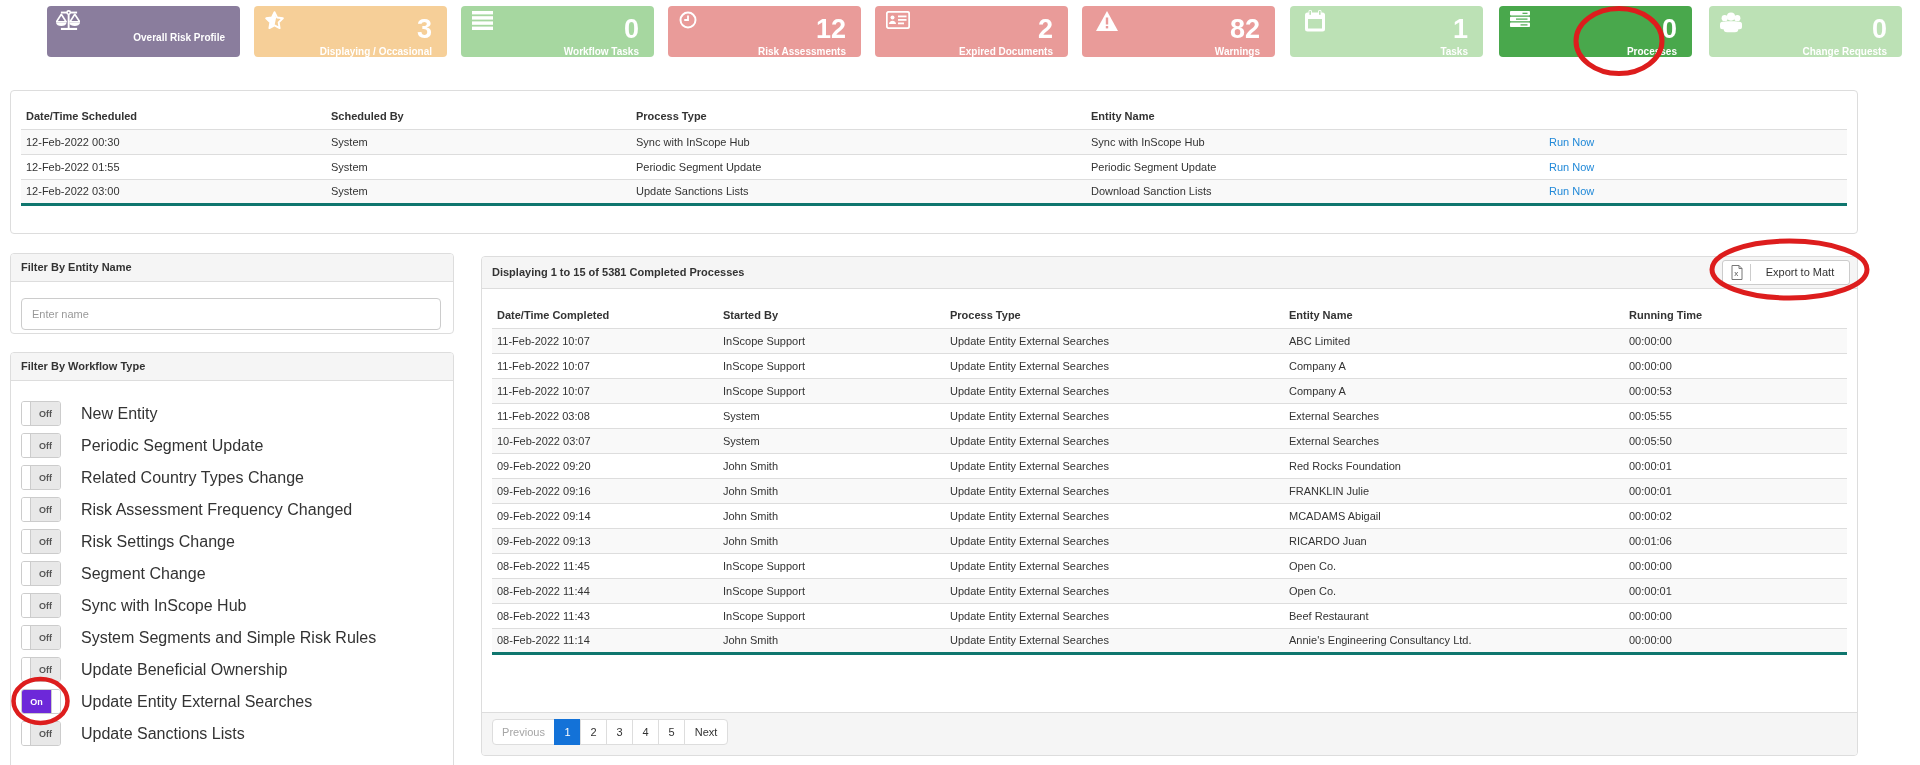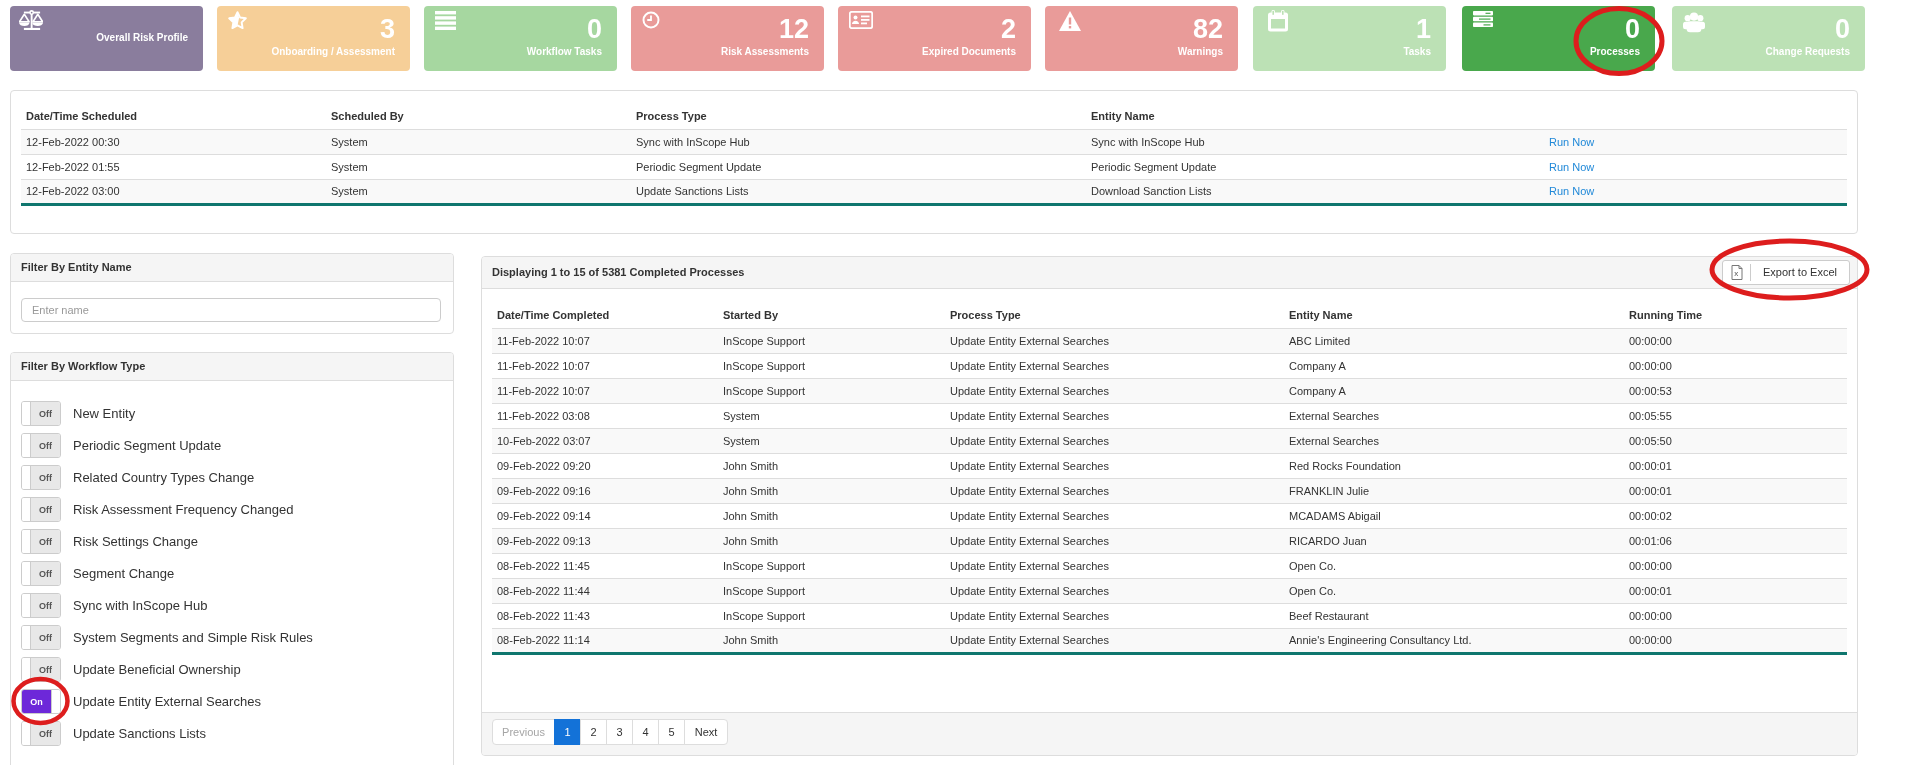--- a/index.html
+++ b/index.html
@@ -7,7 +7,7 @@
 body { position:relative; overflow:hidden; }
 
 
-.card { position:absolute; top:6px; width:193px; height:65px; border-radius:4px; color:#fff; }
+.card { position:absolute; top:6px; width:193px; height:51px; border-radius:4px; color:#fff;margin-left:37px; }
 .card .ic { position:absolute; left:11px; top:5px; }
 .c1 .ic { left:9px; top:4px; }
 .c6 .ic { left:14px; }

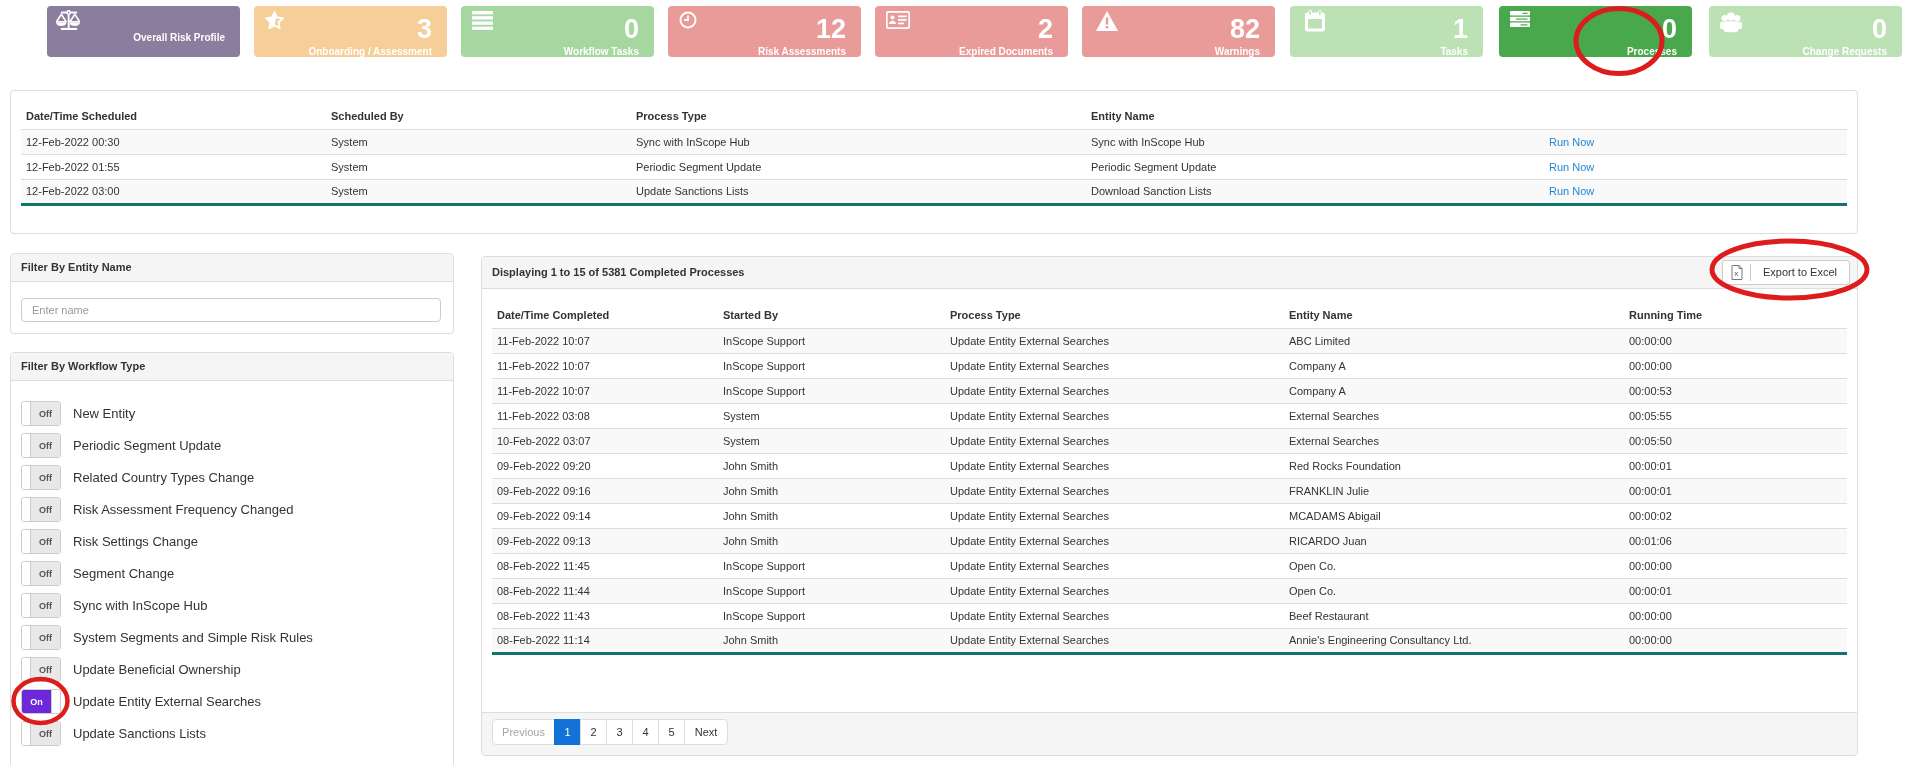--- a/index.html
+++ b/index.html
@@ -103,7 +103,7 @@
         <path d="M10 1.2l-2.7 5.6-6.1.9 4.4 4.3-1 6.1 5.4-2.9 1.7-8z" fill="#fff"></path>
       </svg></span>
   <span class="num">3</span>
-    <span class="cap">Onboarding / Assessment</span>
+    <span class="cap">Displaying / Occasional</span>
 </div>
 <div class="card c3">
   <span class="ic"><svg width="21" height="19" viewBox="0 0 21 19">

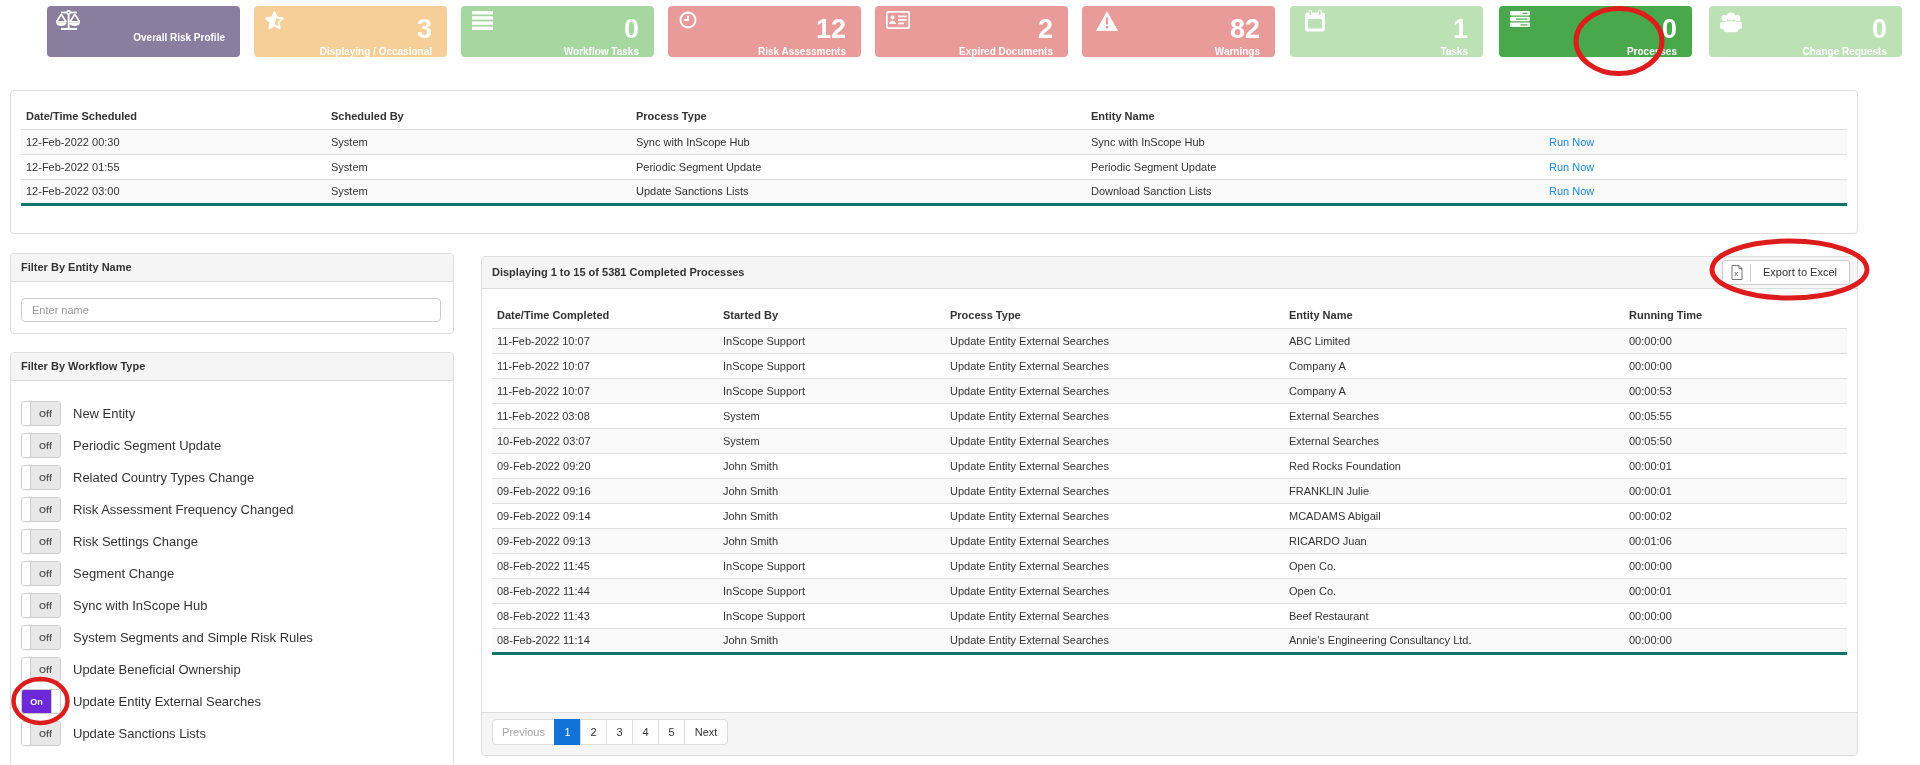--- a/index.html
+++ b/index.html
@@ -324,7 +324,7 @@
           <text x="3.2" y="11" font-size="8" fill="#555" font-family="Liberation Sans">x</text>
         </svg>
         <span class="sep"></span>
-        <span class="etxt">Export to Excel</span>
+        <span class="etxt">Export to Matt</span>
       </span>
   </div>
   <div class="pbody">

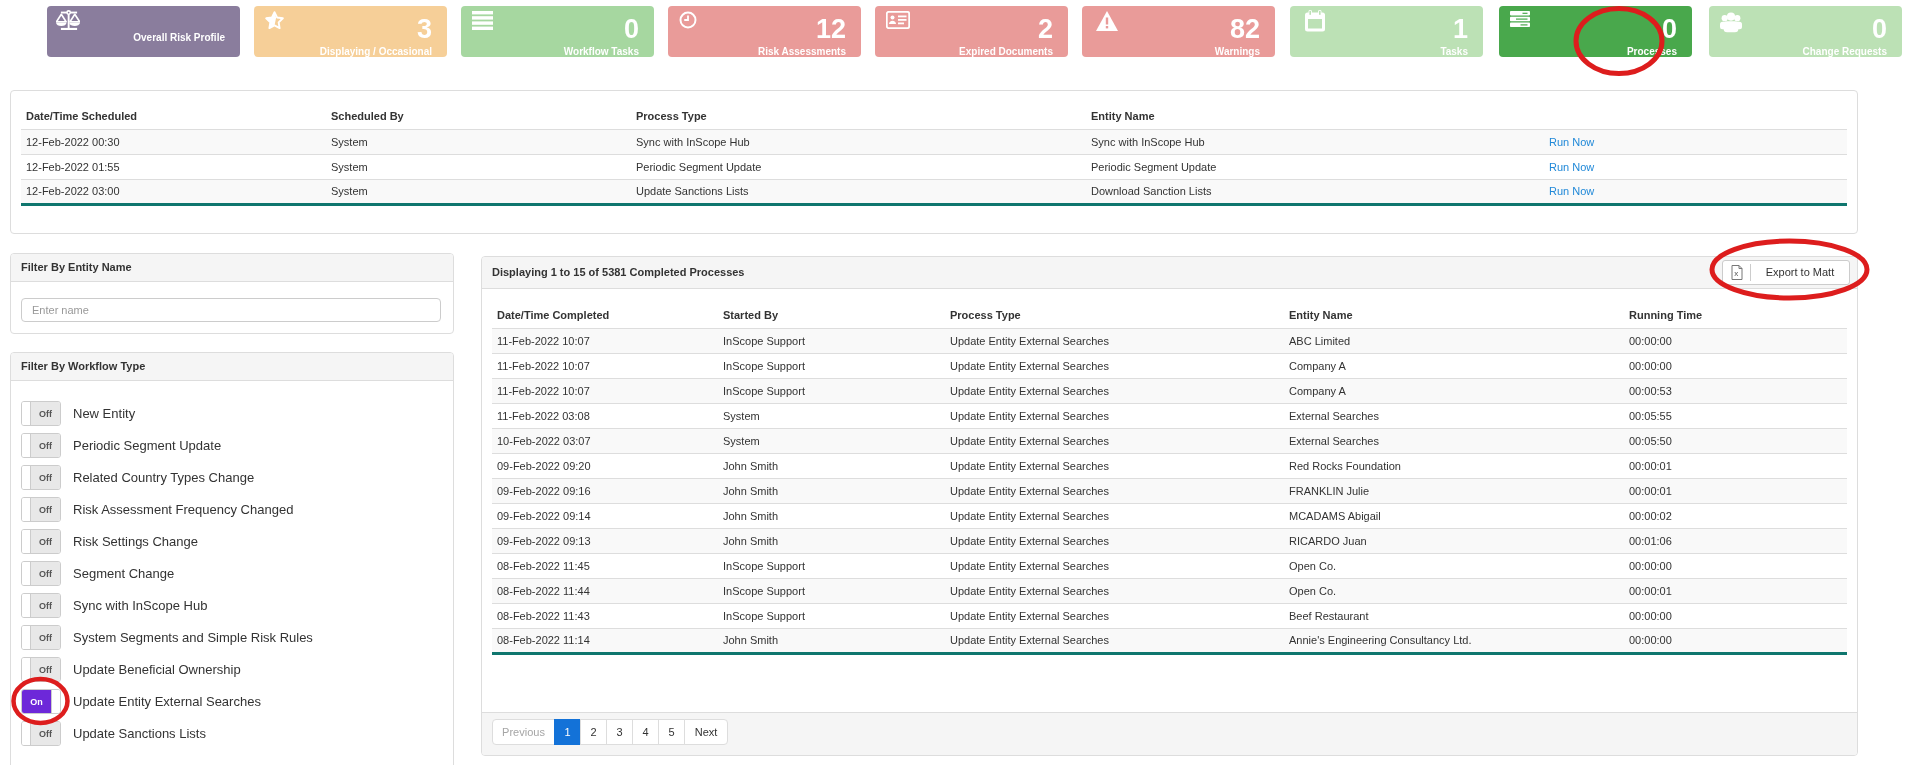--- a/index.html
+++ b/index.html
@@ -47,7 +47,7 @@
 #fname { left:10px; top:253px; width:444px; height:81px; }
 #fname .phead { height:28px; line-height:27px; padding-left:10px; }
 #fname .pbody { padding:16px 10px 0; }
-#fname input { width:420px; height:24px; border:1px solid #ccc; border-radius:4px; font-size:11px; padding-left:10px; color:#999; font-family:"Liberation Sans", sans-serif; }
+#fname input { width:420px; height:32px; border:1px solid #ccc; border-radius:4px; font-size:11px; padding-left:10px; color:#999; font-family:"Liberation Sans", sans-serif; }
 #fname input::placeholder { color:#999; opacity:1; }
 
 #ftype { left:10px; top:352px; width:444px; height:455px; }

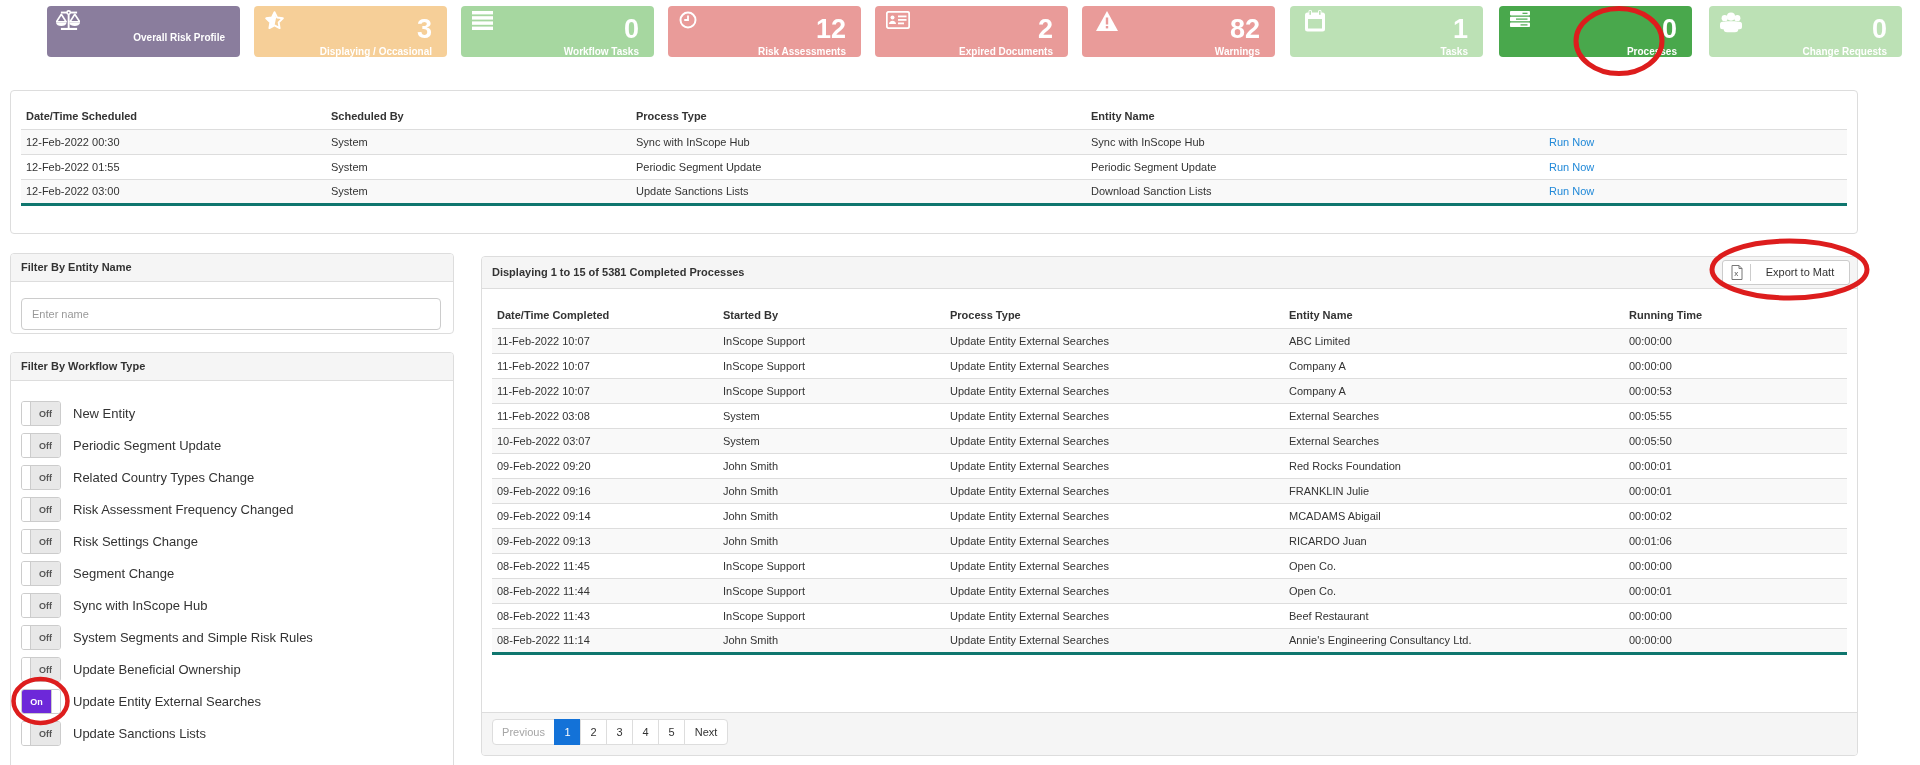--- a/index.html
+++ b/index.html
@@ -59,7 +59,7 @@
 .tog .lbl { flex:1; background:#e8e8e8; color:#555; font-size:9px; font-weight:bold; display:flex; align-items:center; justify-content:center; }
 .tog.on .hnd { border-right:none; border-left:1px solid #ccc; }
 .tog.on .lbl { background:#6d28d9; color:#fff; }
-.trow .txt { margin-left:12px; font-size:13px; color:#333; }
+.trow .txt { margin-left:20px; font-size:16px; color:#333; }
 
 
 #comp { left:481px; top:256px; width:1377px; height:500px; }

